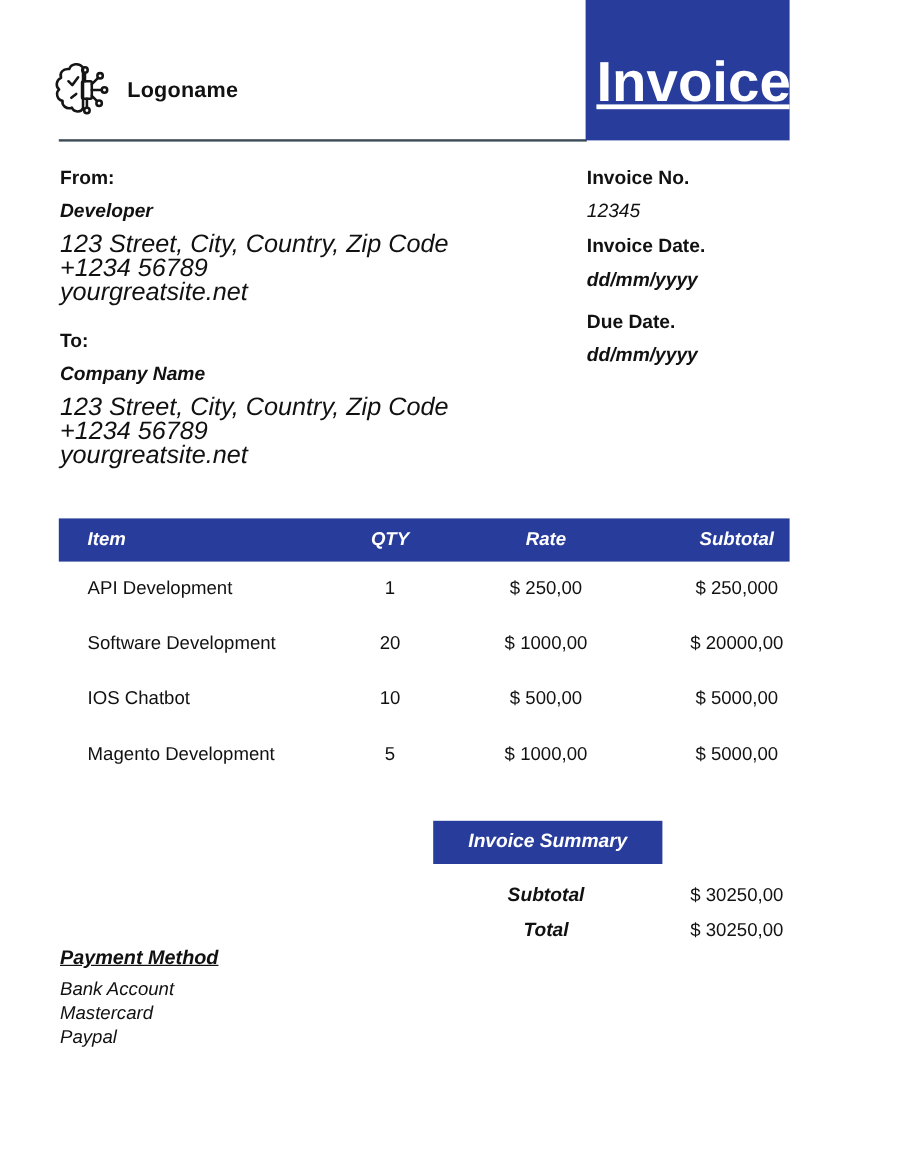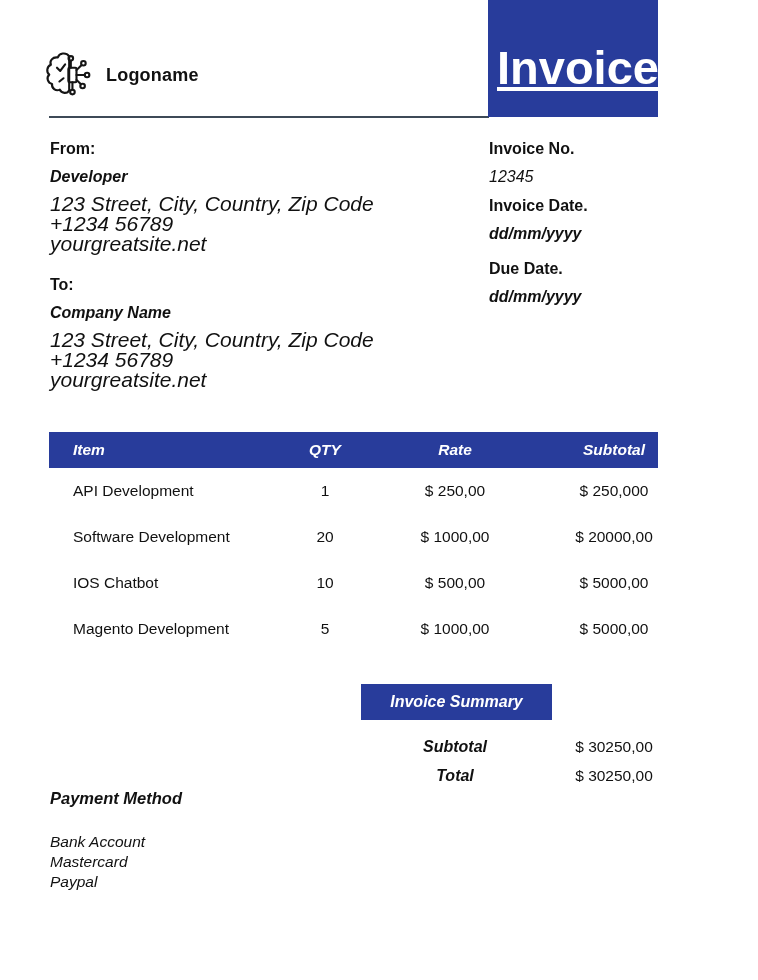--- a/index.html
+++ b/index.html
@@ -119,7 +119,7 @@
 
   
   .payment-block { position: absolute; left: 50px; top: 787px; width: 300px; }
-  .payment-title { font-size: 16.5px; font-weight: bold; font-style: italic; line-height: 22px; margin-bottom: 23px; }
+  .payment-title { font-size: 16.5px; font-weight: bold; font-style: italic; line-height: 22px; margin-bottom: 6px; text-decoration: underline; }
   .payment-item  { font-size: 15.5px; font-style: italic; line-height: 20px; }
 </style>
 </head>

